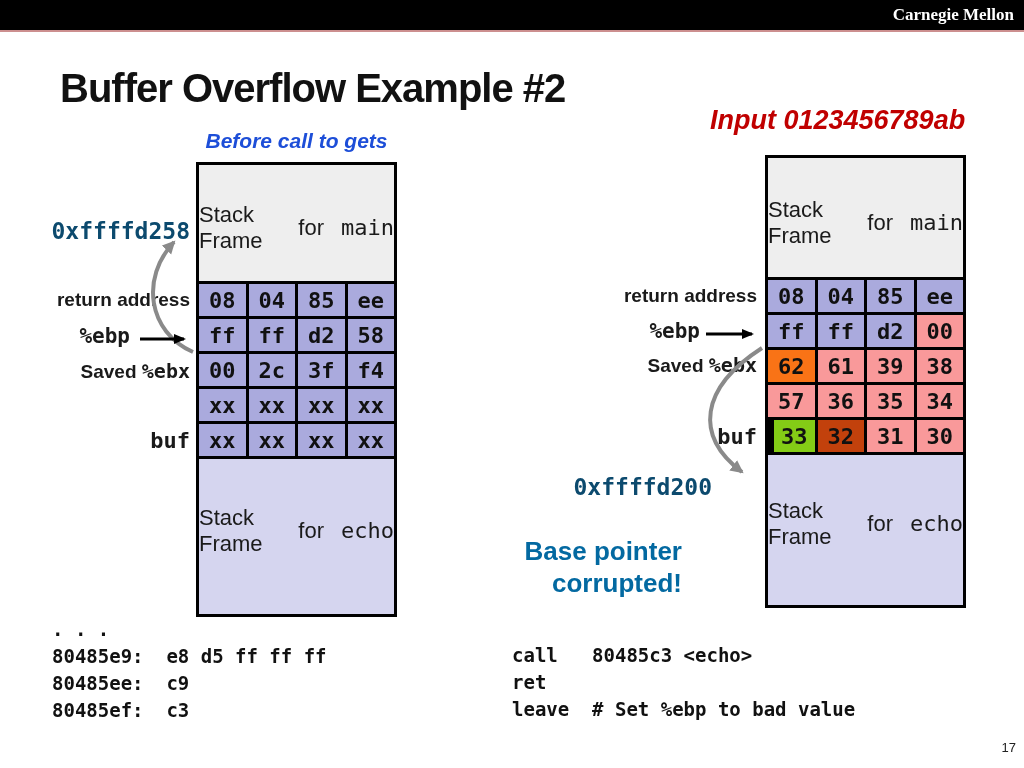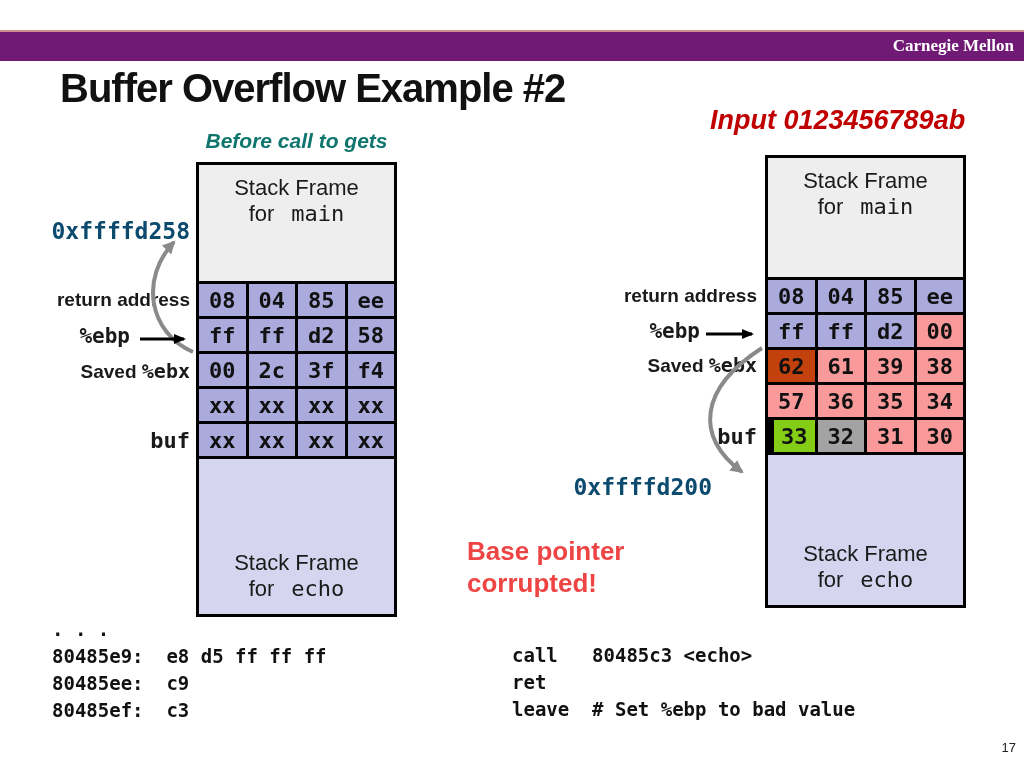--- a/index.html
+++ b/index.html
@@ -57,7 +57,7 @@
 
 <div id="slide">
 
-  <div id="topbar" style="background: #701a75; margin-top: 31px;">
+  <div id="topbar" style="background: #000000;">
     <span class="brand">Carnegie Mellon</span>
   </div>
   <div id="topline" style="background: rgb(204, 143, 143);"></div>

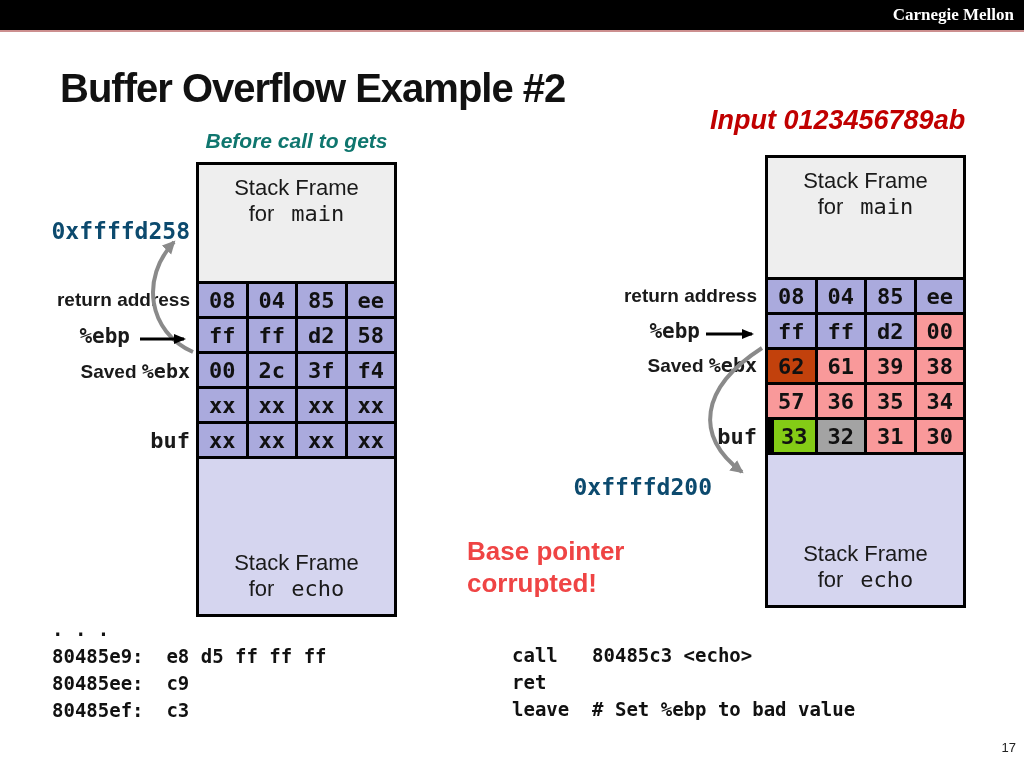--- a/index.html
+++ b/index.html
@@ -64,7 +64,7 @@
 
   <div class="title">Buffer Overflow Example #2</div>
 
-  <div class="red-italic before-label" style="color: #0f766e;">Before call to gets</div>
+  <div class="red-italic before-label" style="color: #1d4ed8;">Before call to gets</div>
   <div class="red-italic input-label" style="color: rgb(192, 0, 0);">Input 0123456789ab</div>
 
   <div class="stackbox" style="left:196px;top:162px;height:455px;">

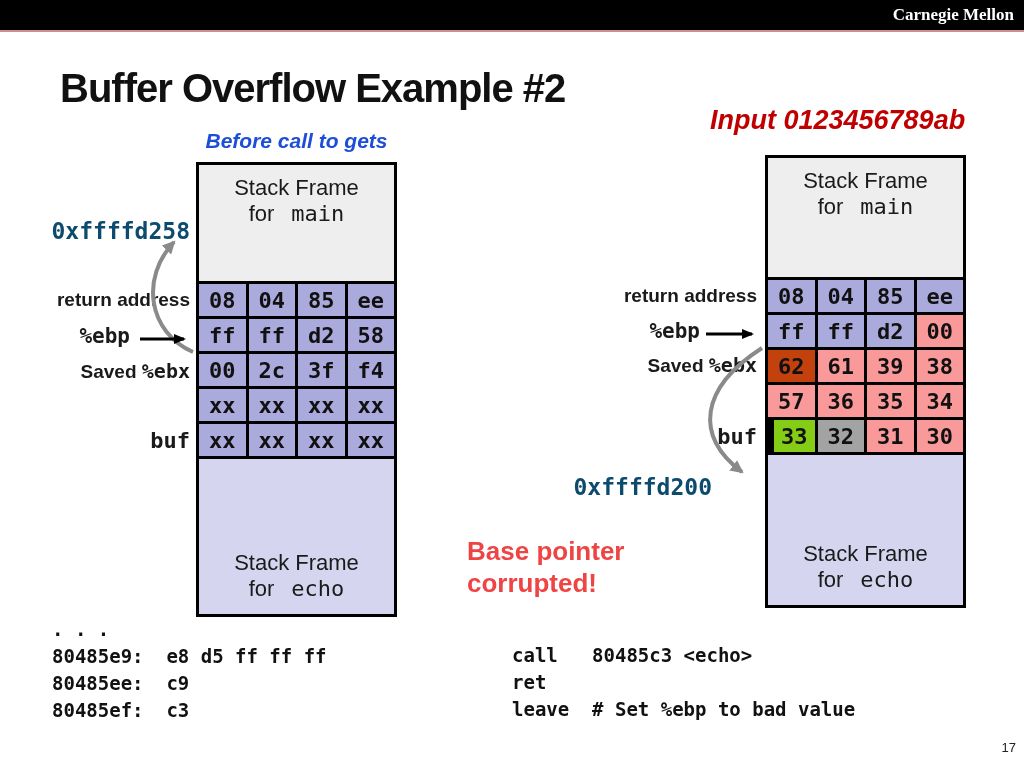--- a/index.html
+++ b/index.html
@@ -24,7 +24,7 @@
   
   .stackbox{position:absolute;width:201px;border:3px solid #000;box-sizing:border-box;
             display:flex;flex-direction:column;}
-  .sec{box-sizing:border-box;display:flex;flex-direction:column;align-items:center;}
+  .sec{box-sizing:border-box;display:flex;flex-direction:row;align-items:center;}
   .sec .fl1{font-size:22px;color:#1a1a1a;}
   .sec .fl2{font-size:22px;color:#1a1a1a;}
   .sec .func{font-family:"DejaVu Sans Mono",monospace;font-weight:normal;margin-left:17px;}

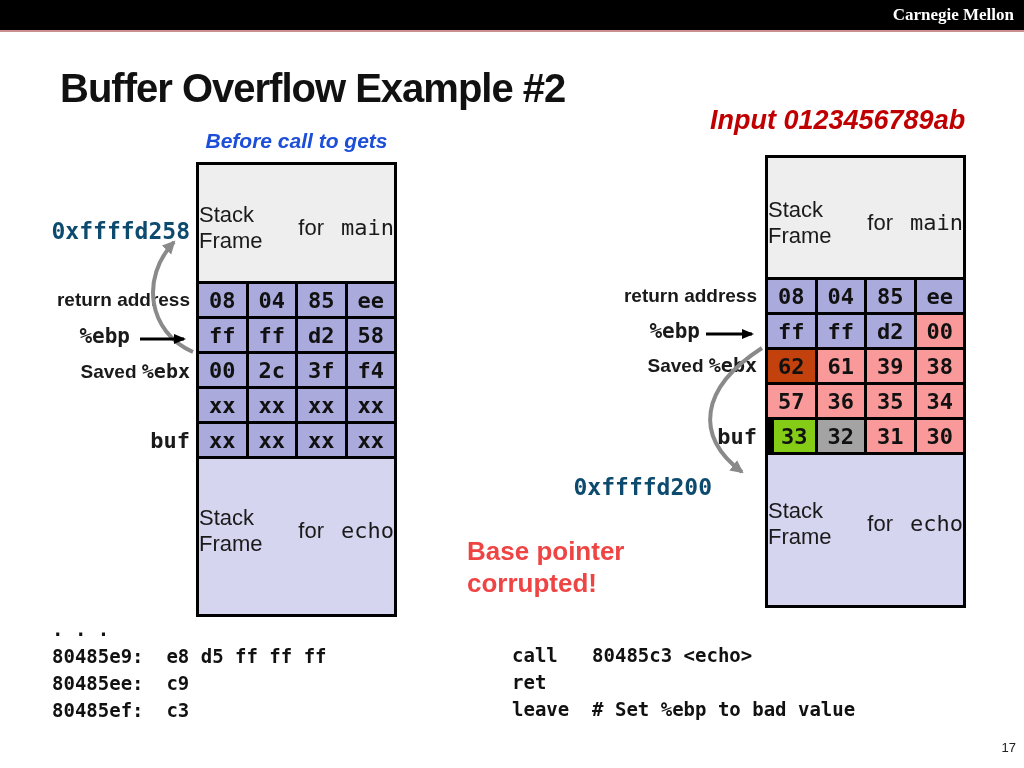--- a/index.html
+++ b/index.html
@@ -114,7 +114,7 @@
         <div class="byte-cell" style="background: rgb(170, 170, 221);">ff</div>
         <div class="byte-cell" style="background: rgb(170, 170, 221);">d2</div>
         <div class="byte-cell" style="background: rgb(249, 153, 154);">00</div>
-        <div class="byte-cell" style="background: #c2410c;">62</div>
+        <div class="byte-cell" style="background: #f97316;">62</div>
         <div class="byte-cell" style="background: rgb(249, 153, 154);">61</div>
         <div class="byte-cell" style="background: rgb(249, 153, 154);">39</div>
         <div class="byte-cell" style="background: rgb(249, 153, 154);">38</div>

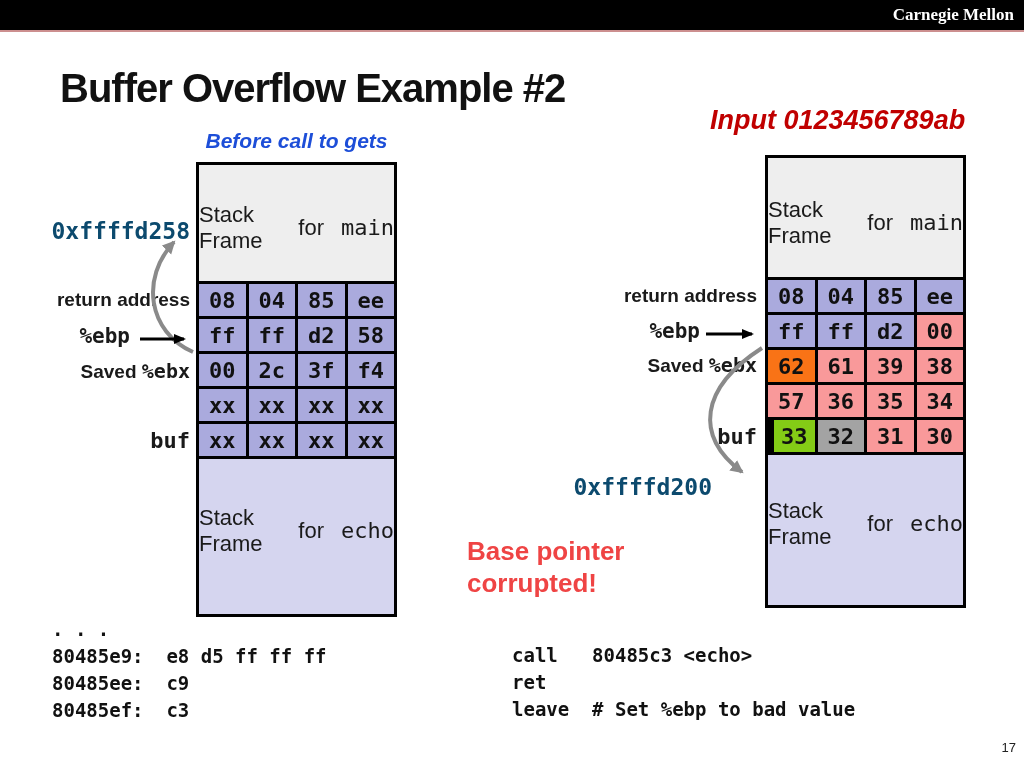--- a/index.html
+++ b/index.html
@@ -123,7 +123,7 @@
         <div class="byte-cell" style="background: rgb(249, 153, 154);">35</div>
         <div class="byte-cell" style="background: rgb(249, 153, 154);">34</div>
         <div class="byte-cell" style="background: #84cc16; margin-left: 6px;">33</div>
-        <div class="byte-cell" style="background: #a3a3a3;">32</div>
+        <div class="byte-cell" style="background: #c2410c;">32</div>
         <div class="byte-cell" style="background: rgb(249, 153, 154);">31</div>
         <div class="byte-cell" style="background: rgb(249, 153, 154);">30</div>
       </div>

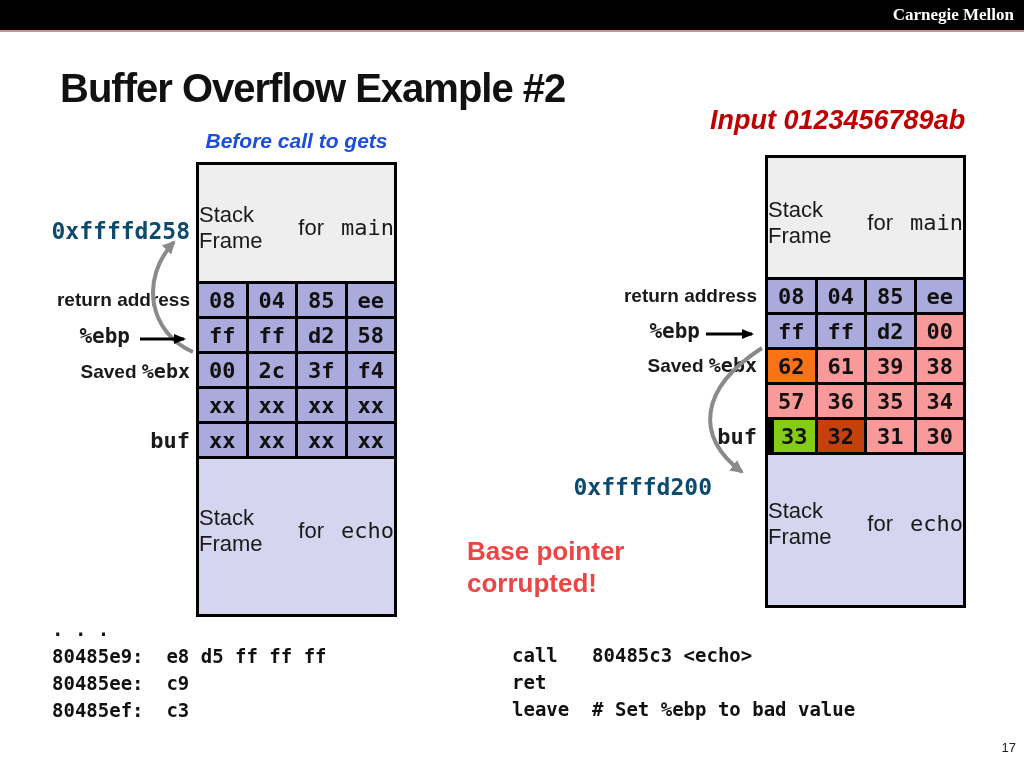--- a/index.html
+++ b/index.html
@@ -43,7 +43,7 @@
         font-weight:bold;font-size:23px;color:#0c4a6e;}
 
   .corrupted{position:absolute;left:467px;top:536px;width:215px;font-size:26px;
-        font-weight:bold;color:#ef4444;line-height:1.22;}
+        font-weight:bold;color:#0369a1;line-height:1.22;text-align:right;}
 
   .codeblock{position:absolute;font-family:"DejaVu Sans Mono",monospace;font-weight:bold;
         font-size:19px;line-height:27px;color:#111;white-space:pre;}

